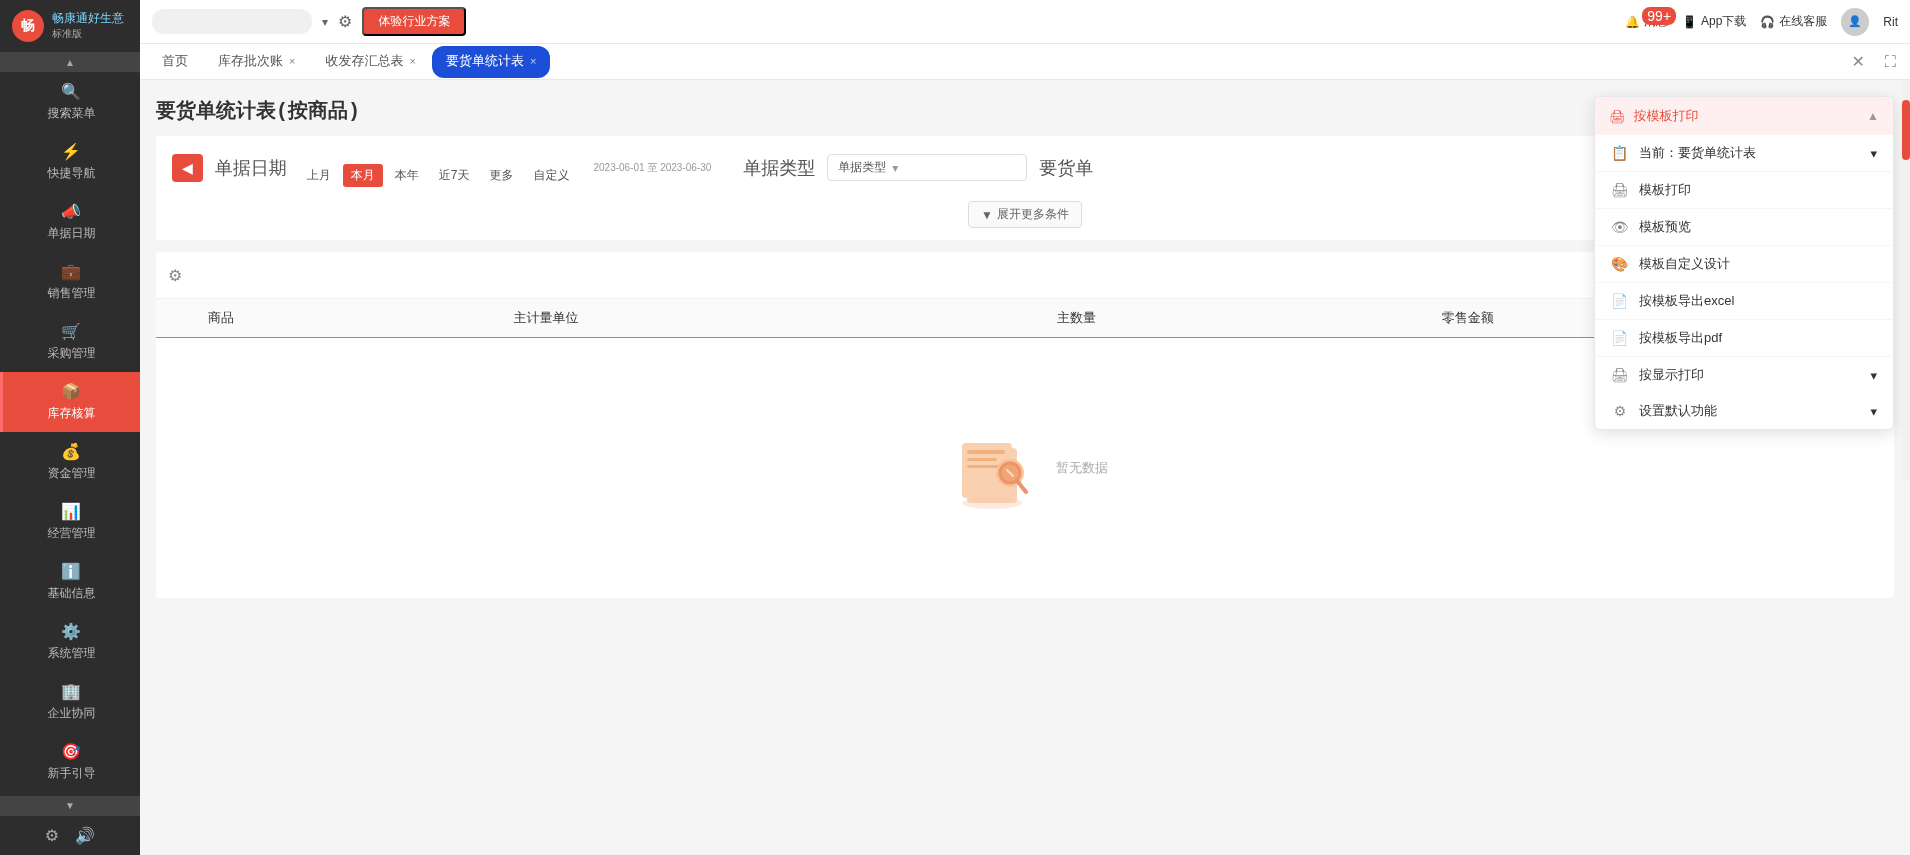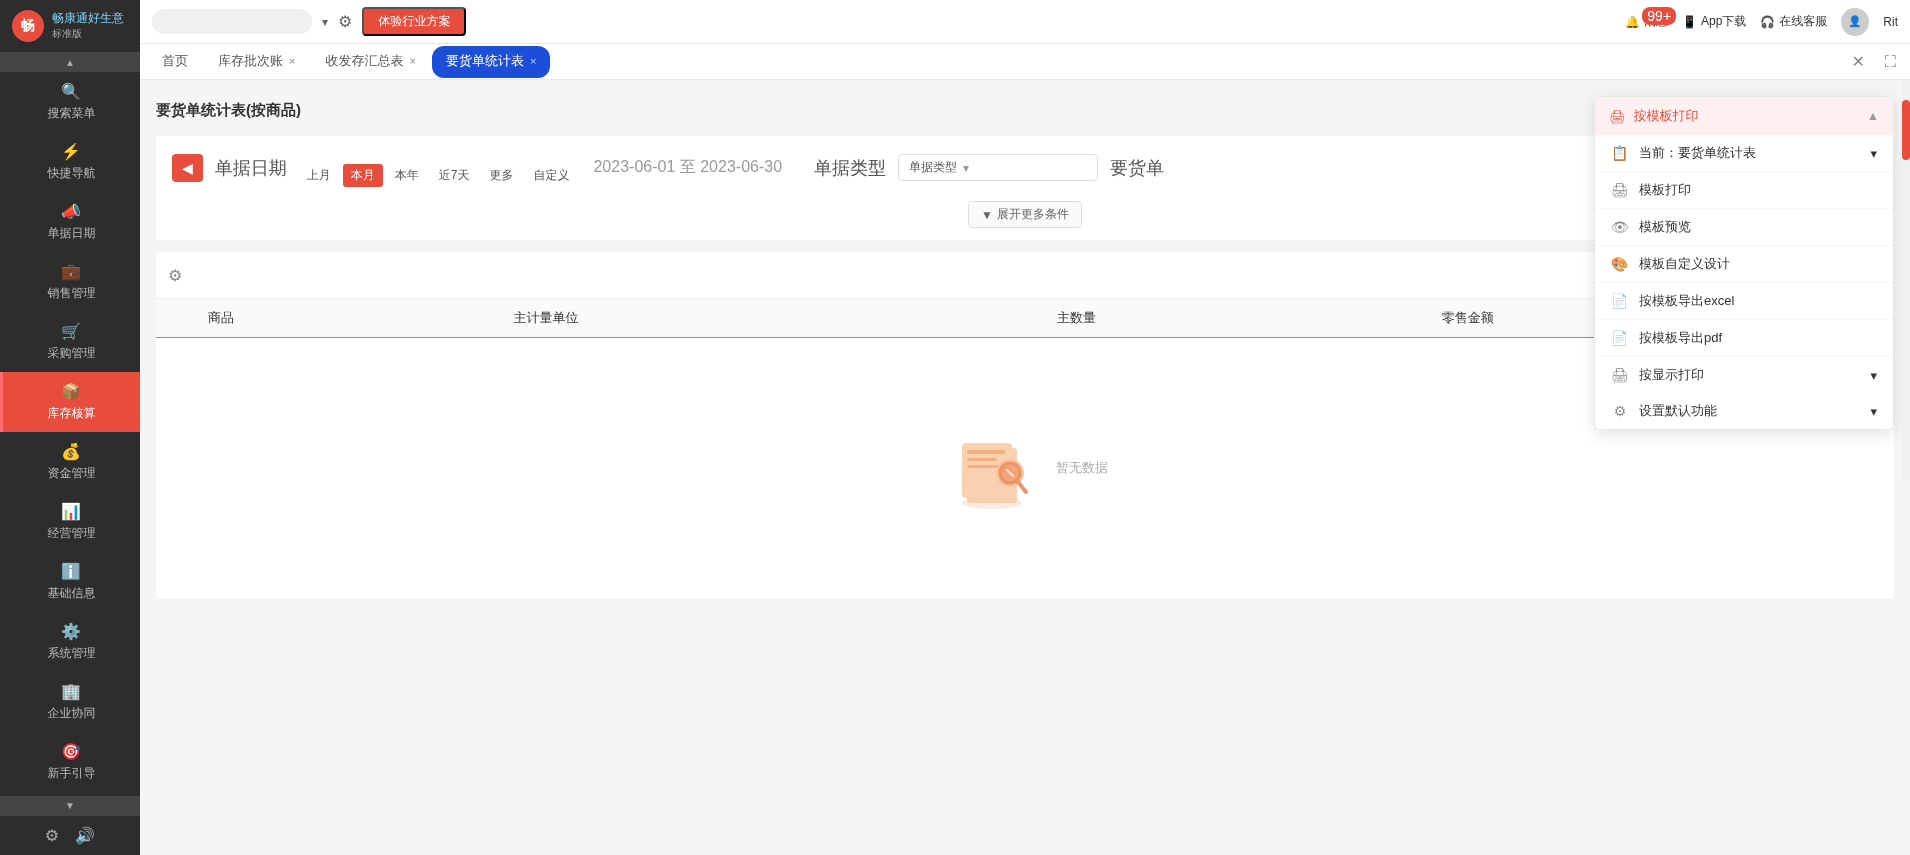--- a/index.html
+++ b/index.html
@@ -168,7 +168,7 @@
       justify-content: space-between;
       margin-bottom: 12px;
     }
-    .page-title { font-size: 15px; font-weight: bold; color: #333; }
+    .page-title { font-size: 20px; font-weight: bold; color: #333; font-family: Liberation Mono, monospace; }
     .page-actions { display: flex; align-items: center; gap: 10px; }
 
     .action-btn {

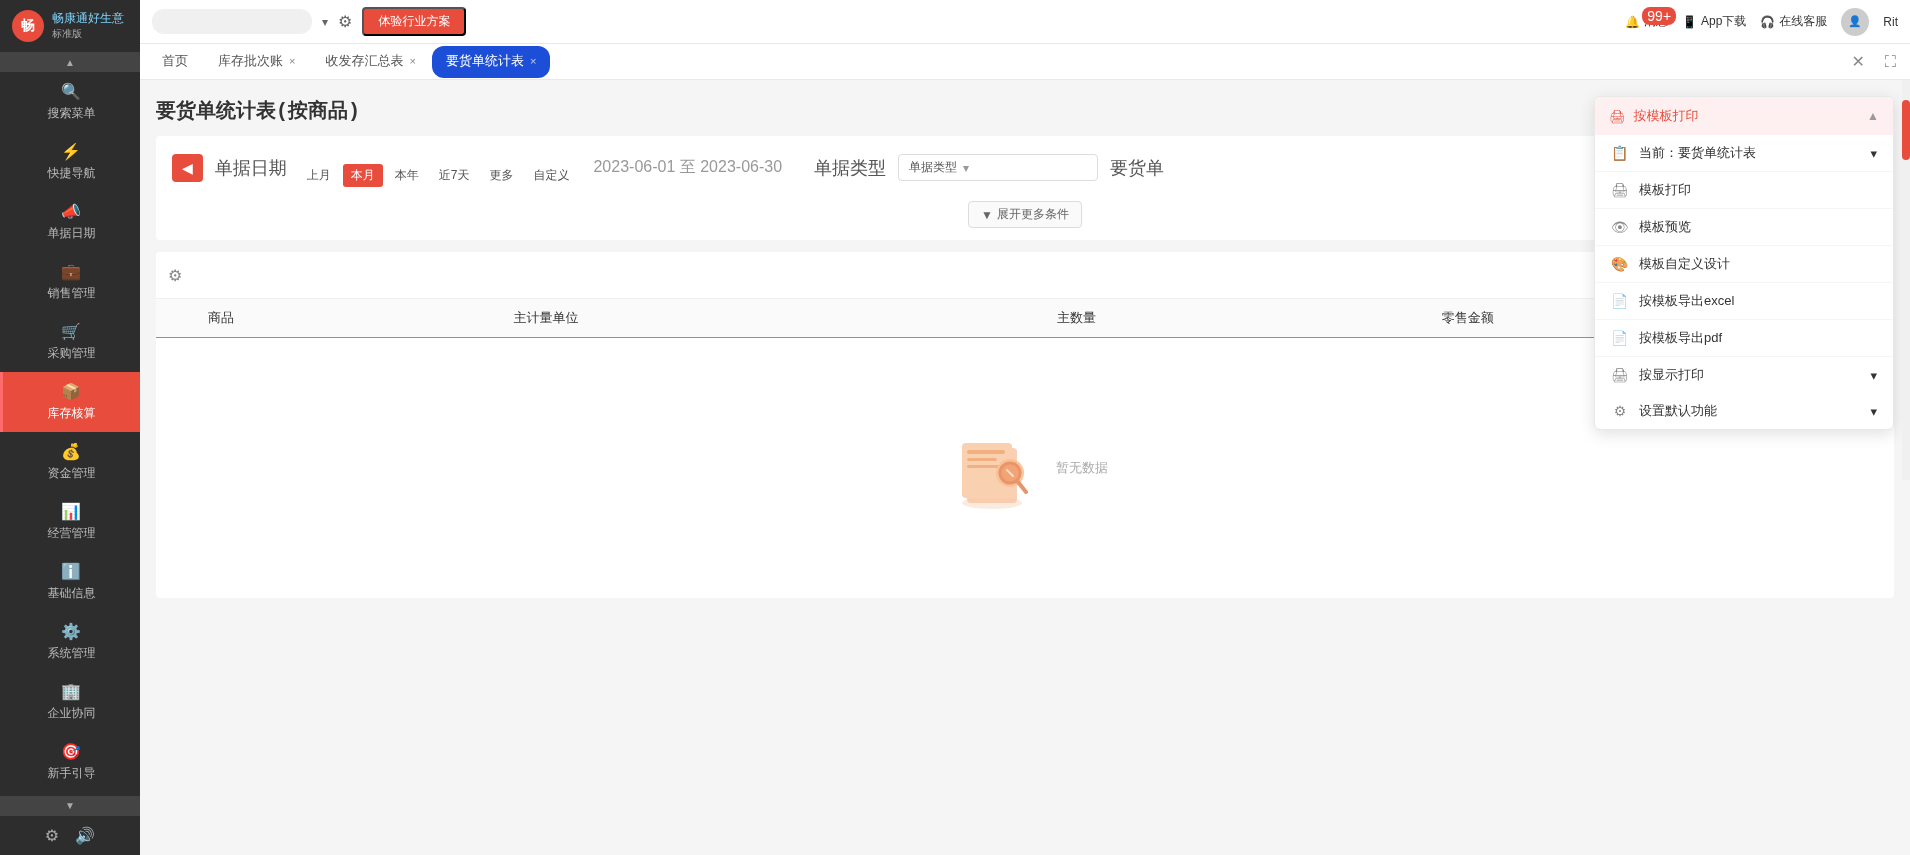--- a/index.html
+++ b/index.html
@@ -222,7 +222,7 @@
       color: #555;
     }
     .date-tab.active { background: #e74c3c; color: white; }
-    .date-range { font-size: 16px; color: #999; margin-left: 4px; }
+    .date-range { font-size: 10px; color: #999; margin-left: 4px; }
     .filter-select {
       display: flex;
       align-items: center;

